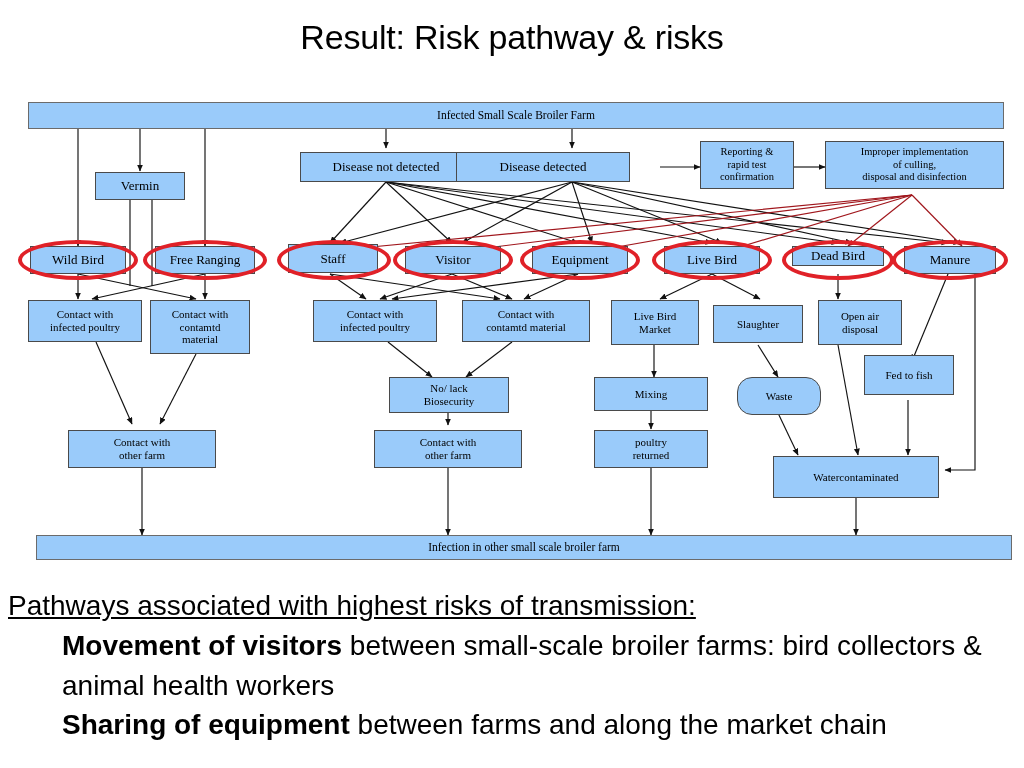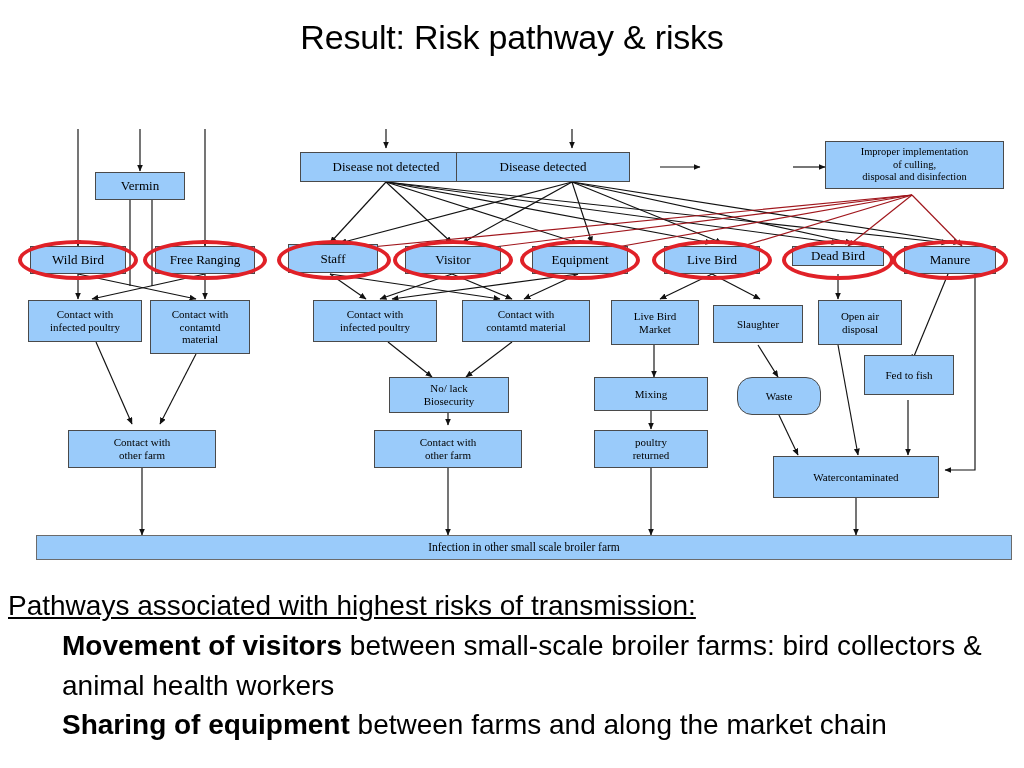--- a/index.html
+++ b/index.html
@@ -156,6 +156,7 @@
       </g>
     </svg>
 
+    <div class="node band" style="left:28px;top:102px;width:976px;height:27px;">Infected Small Scale Broiler Farm</div>
 
     <div class="node" style="left:95px;top:172px;width:90px;height:28px;">Vermin</div>
 

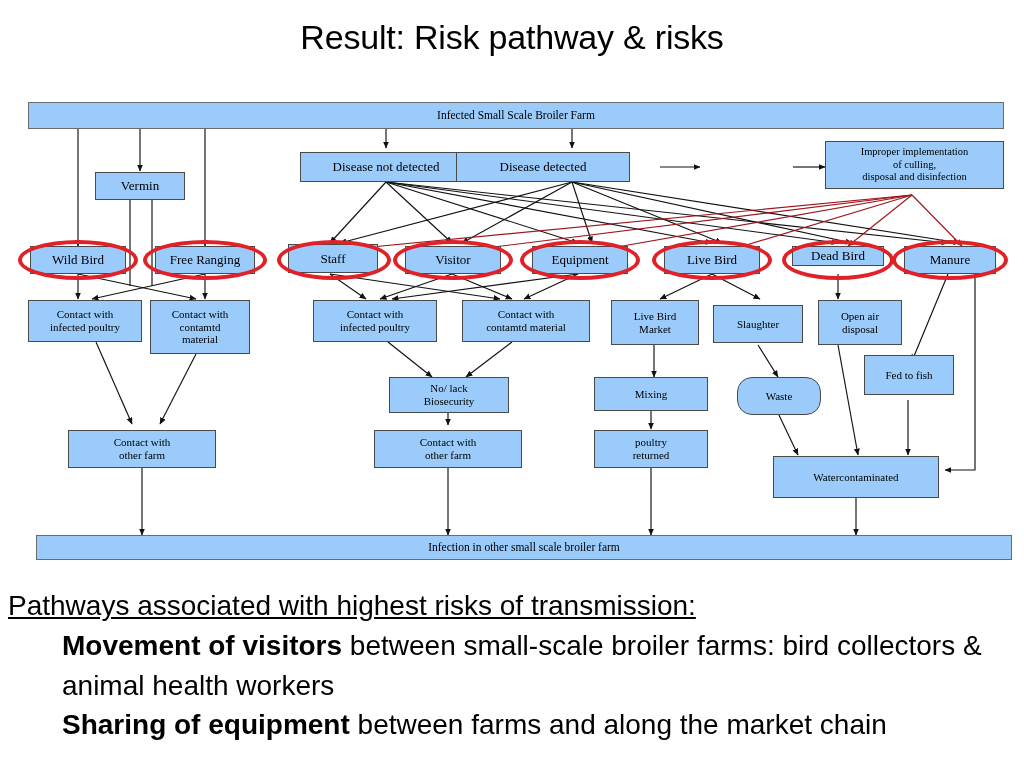--- a/index.html
+++ b/index.html
@@ -164,6 +164,11 @@
 
     <div class="node" style="left:456px;top:152px;width:174px;height:30px;">Disease detected</div>
 
+    <div class="node tiny" style="left:700px;top:141px;width:94px;height:48px;flex-direction:column;">
+      <span>Reporting &amp;</span>
+      <span>rapid test</span>
+      <span>confirmation</span>
+    </div>
 
     <div class="node tiny" style="left:825px;top:141px;width:179px;height:48px;flex-direction:column;">
       <span>Improper implementation</span>

